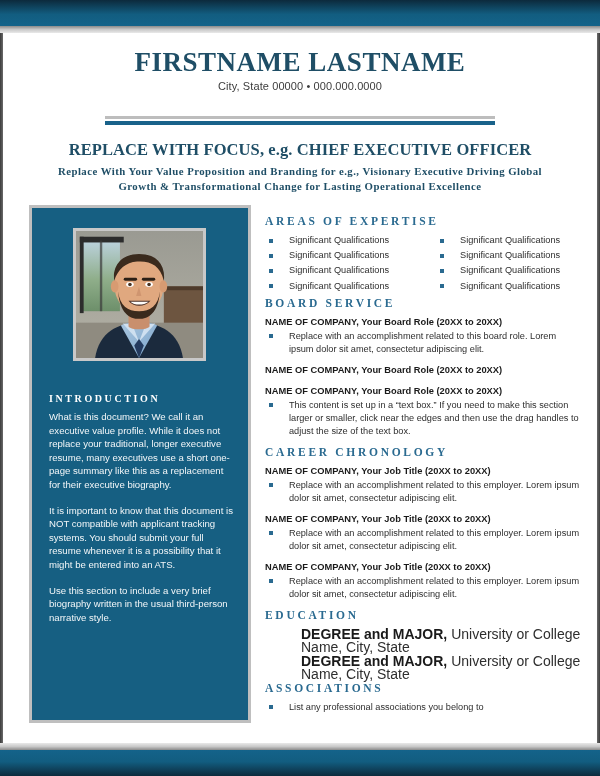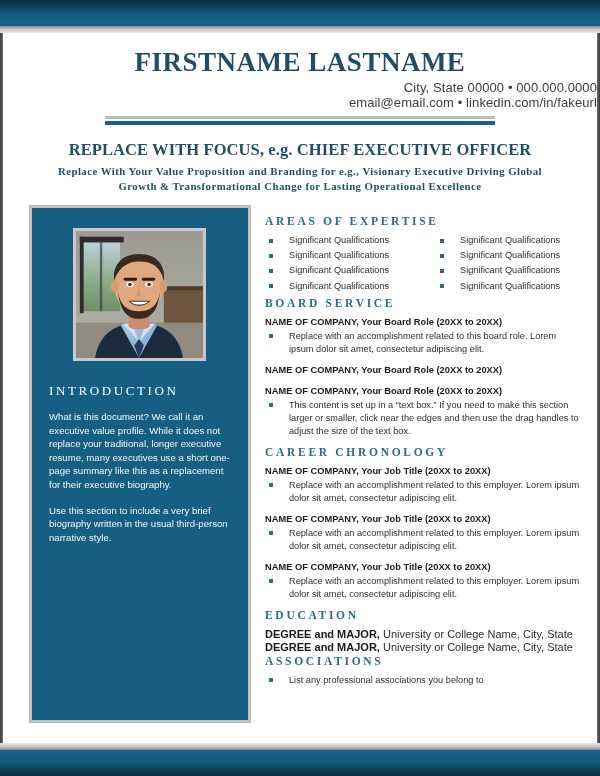--- a/index.html
+++ b/index.html
@@ -79,8 +79,8 @@
   .hdr-contact {
     position: absolute;
     left: 0; right: 0;
-    text-align: right;
-    font-size: 13px;
+    text-align: center;
+    font-size: 11px;
     color: #3c3c3c;
     letter-spacing: 0.1px;
   }

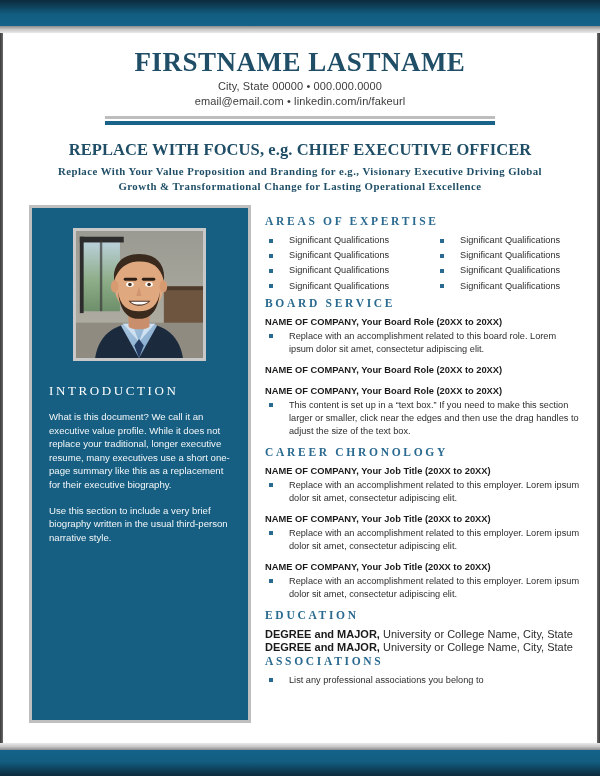--- a/index.html
+++ b/index.html
@@ -245,7 +245,6 @@
 
     <div class="hdr-name">FIRSTNAME LASTNAME</div>
     <div class="hdr-contact hdr-contact-1">City, State 00000 • 000.000.0000</div>
-    <div class="hdr-contact hdr-contact-2">email@email.com • linkedin.com/in/fakeurl</div>
 
     <div class="rule-wrap">
       <div class="rule-gray"></div>

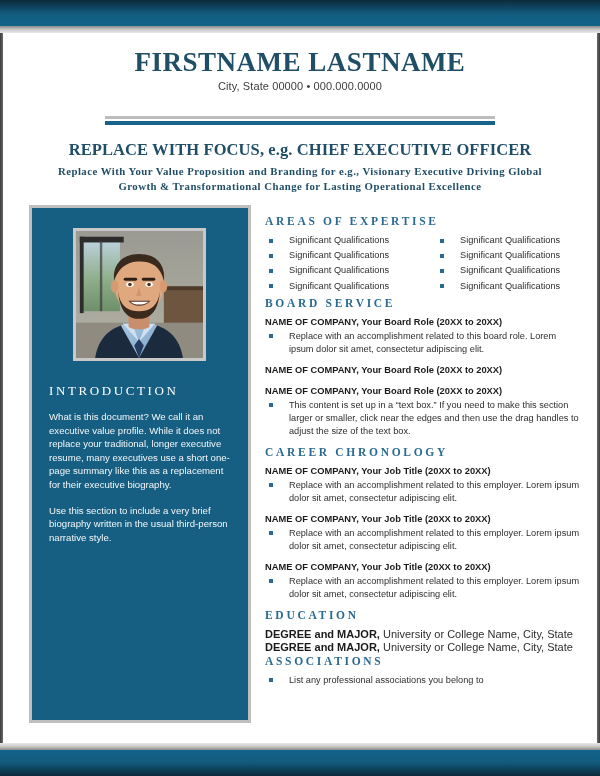--- a/index.html
+++ b/index.html
@@ -150,10 +150,10 @@
   .intro-head {
     position: absolute;
     left: 17px;
-    top: 175px;
-    font-family: "Liberation Serif", serif;
-    font-weight: normal;
-    font-size: 13px;
+    top: 185px;
+    font-family: "Liberation Serif", serif;
+    font-weight: bold;
+    font-size: 10px;
     letter-spacing: 2.6px;
     color: #ffffff;
   }

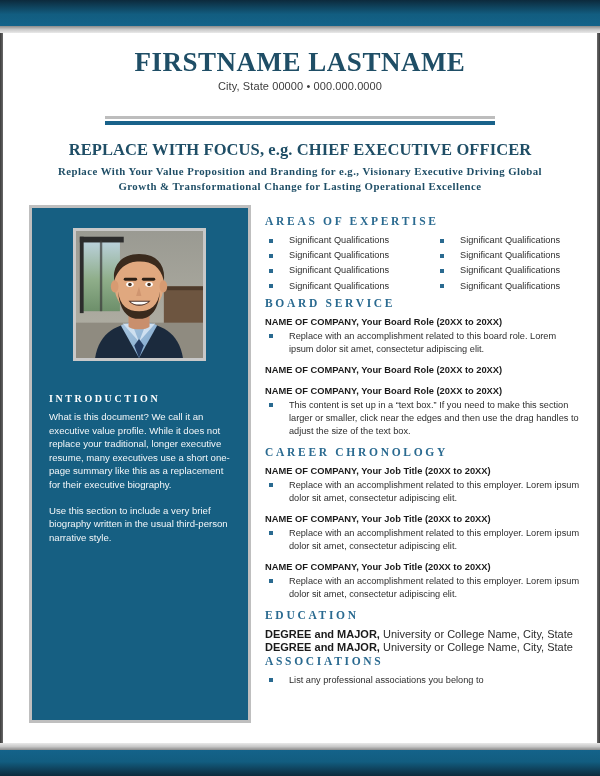--- a/index.html
+++ b/index.html
@@ -327,6 +327,7 @@
 
       <div class="intro-body">
         <p>What is this document? We call it an executive value profile. While it does not replace your traditional, longer executive resume, many executives use a short one-page summary like this as a replacement for their executive biography.</p>
+        <p>It is important to know that this document is NOT compatible with applicant tracking systems. You should submit your full resume whenever it is a possibility that it might be entered into an ATS.</p>
         <p>Use this section to include a very brief biography written in the usual third-person narrative style.</p>
       </div>
     </div>

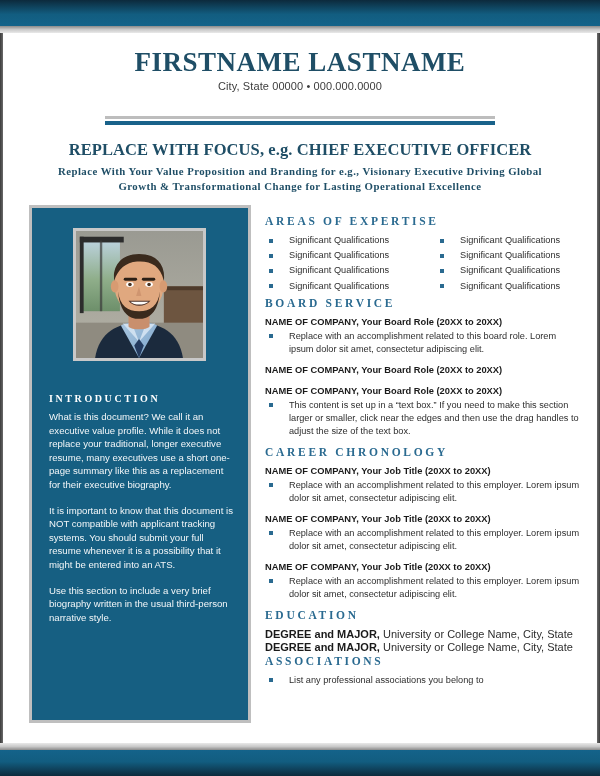--- a/index.html
+++ b/index.html
@@ -222,9 +222,10 @@
   .entry .bul { margin-bottom: 0; }
 
   .edu-line {
-    font-size: 11px;
+    font-size: 14px;
     line-height: 13.5px;
     color: #2e2e2e;
+    margin-left: 36px;
   }
   .edu-line b { color: #1a1a1a; }
 </style>

